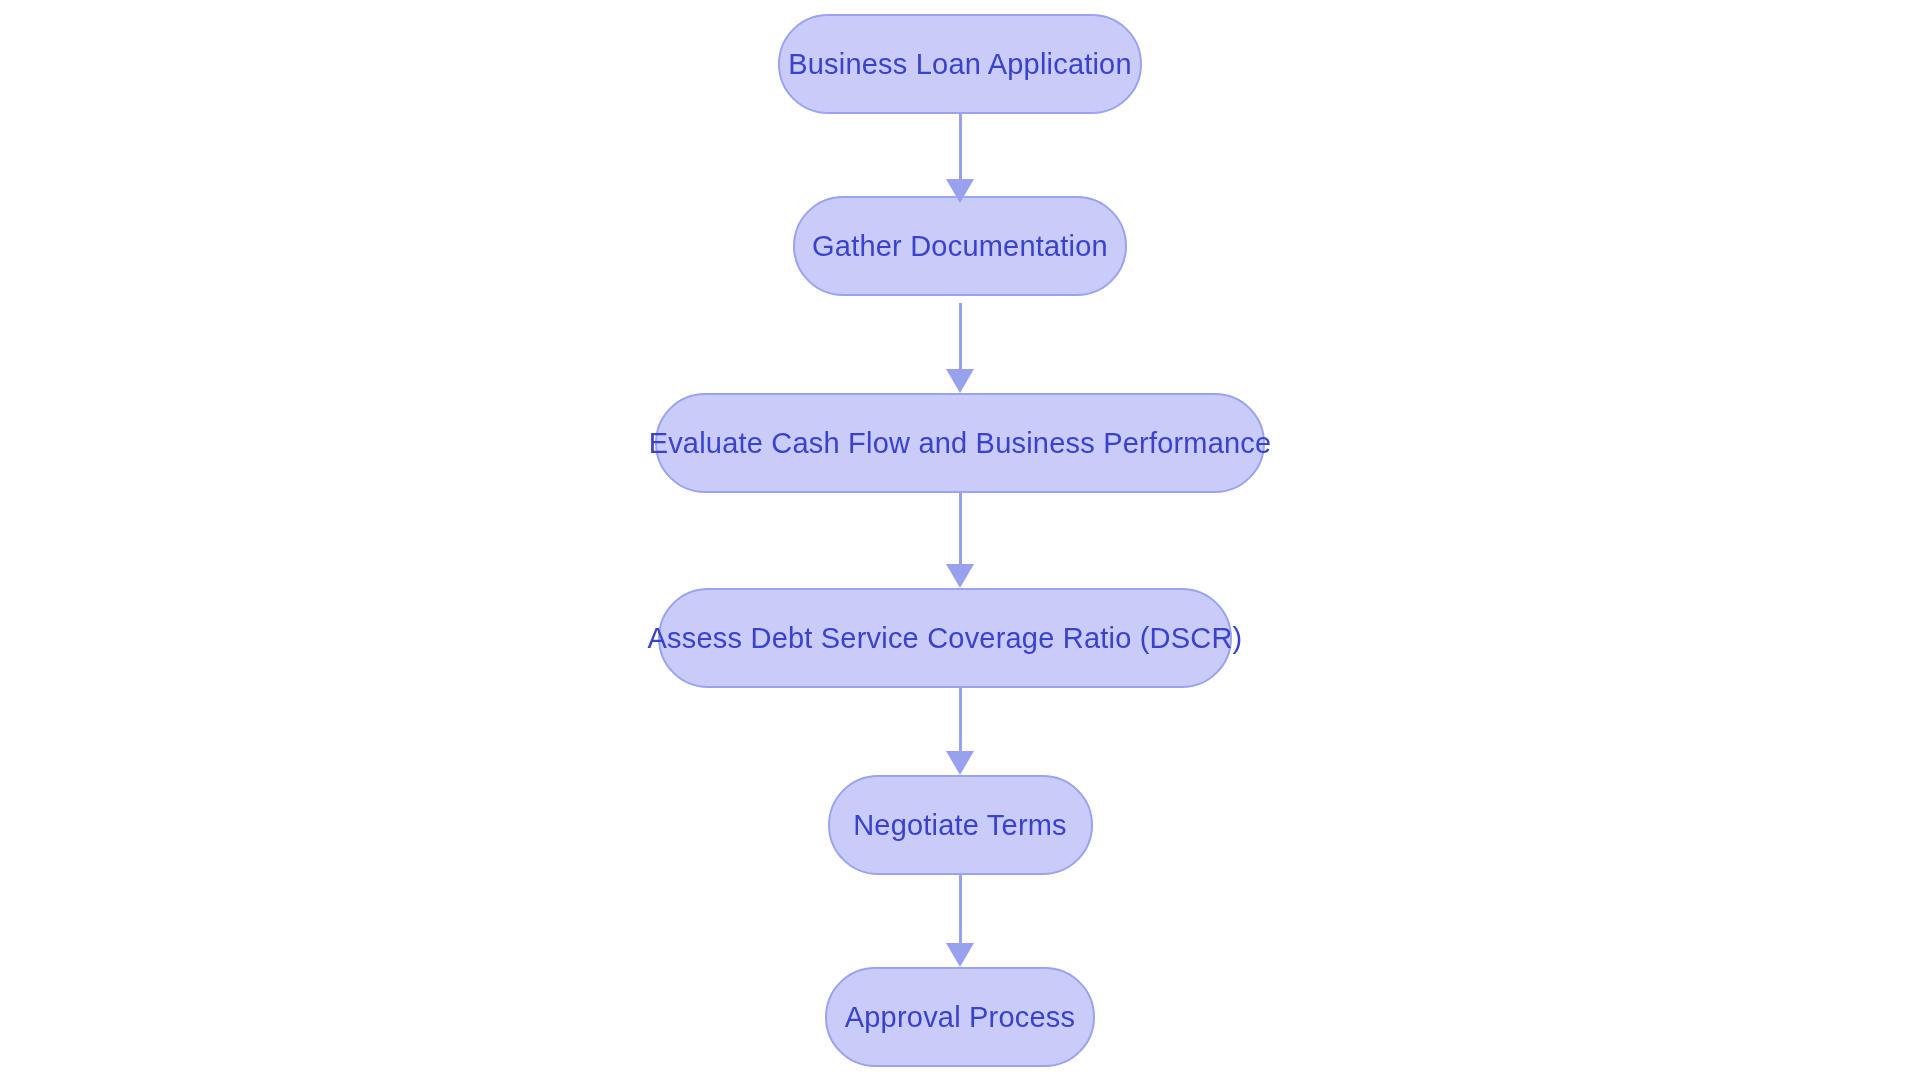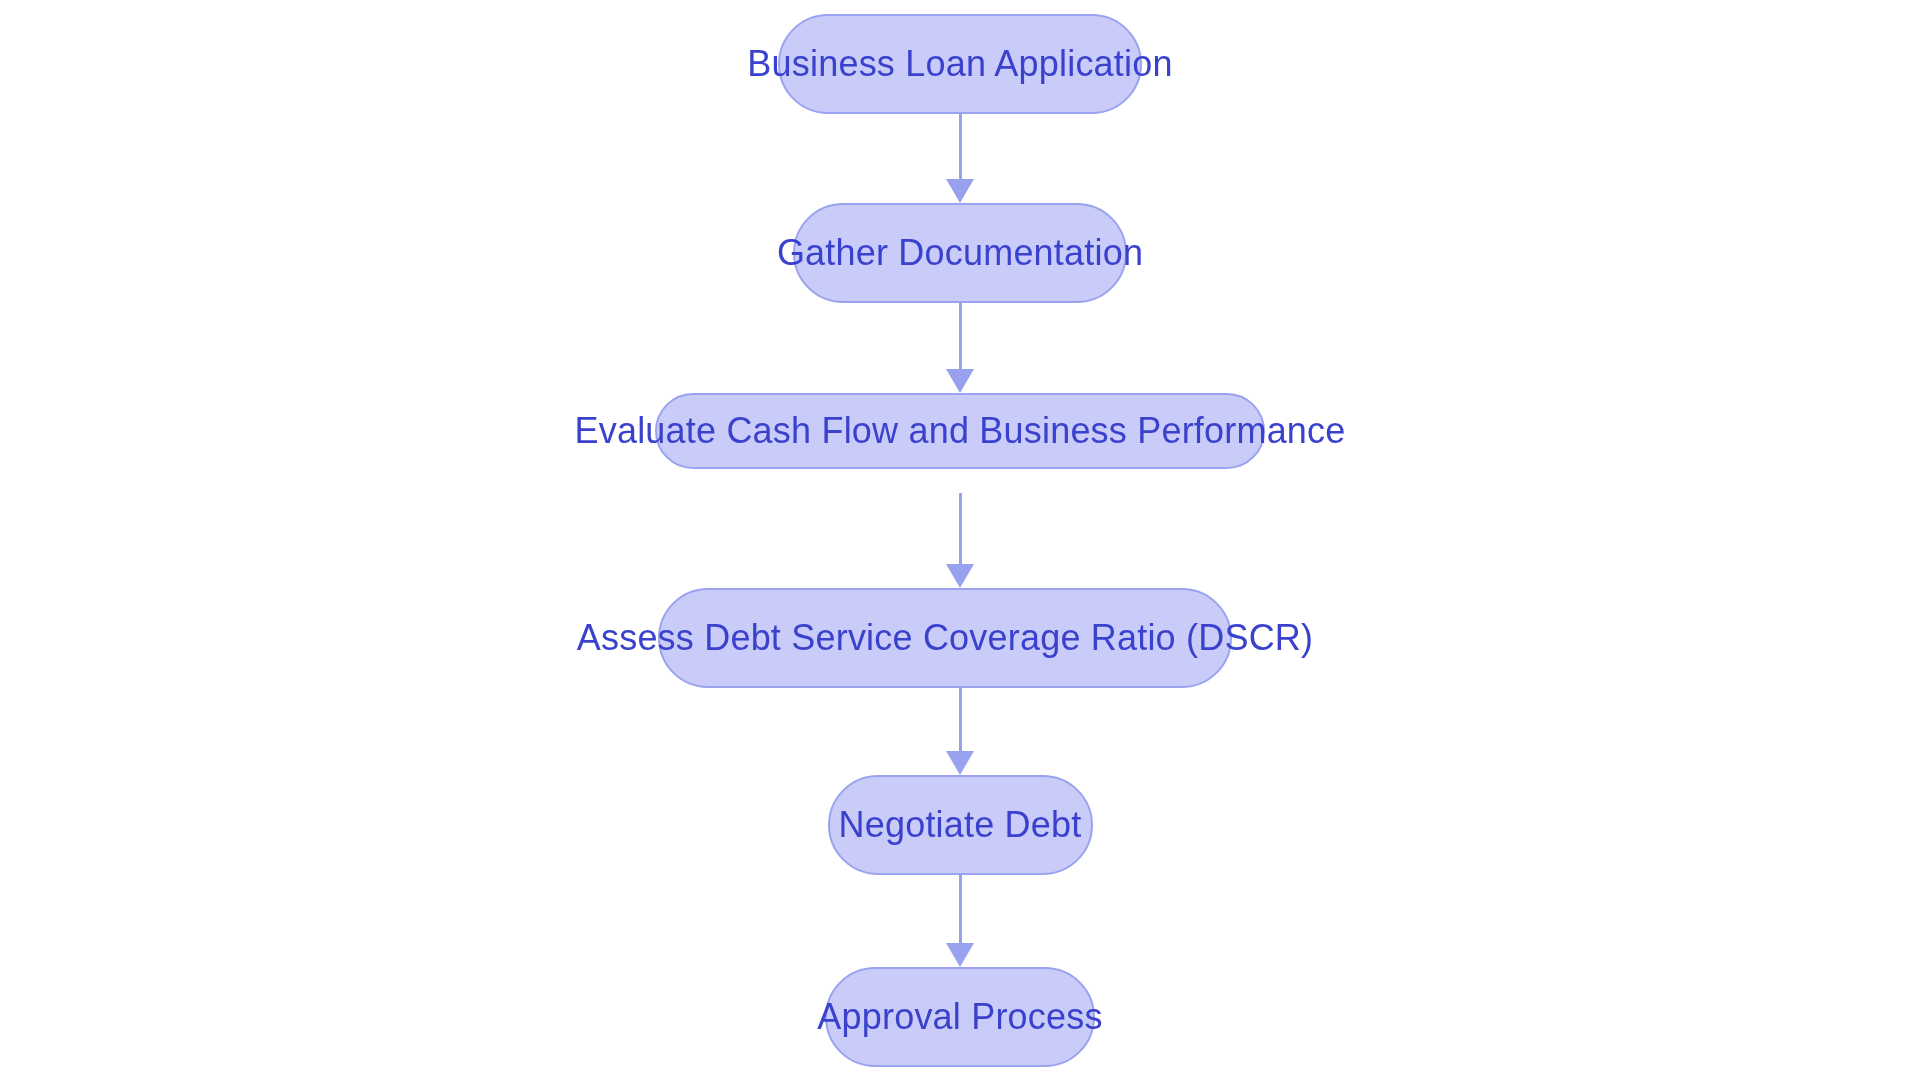--- a/index.html
+++ b/index.html
@@ -28,7 +28,7 @@
   }
   .flow-node .node-label {
     color: var(--node-text, #3a41cd);
-    font-size: 36px;
+    font-size: 29px;
     line-height: 1.2;
     white-space: nowrap;
     letter-spacing: 0.2px;

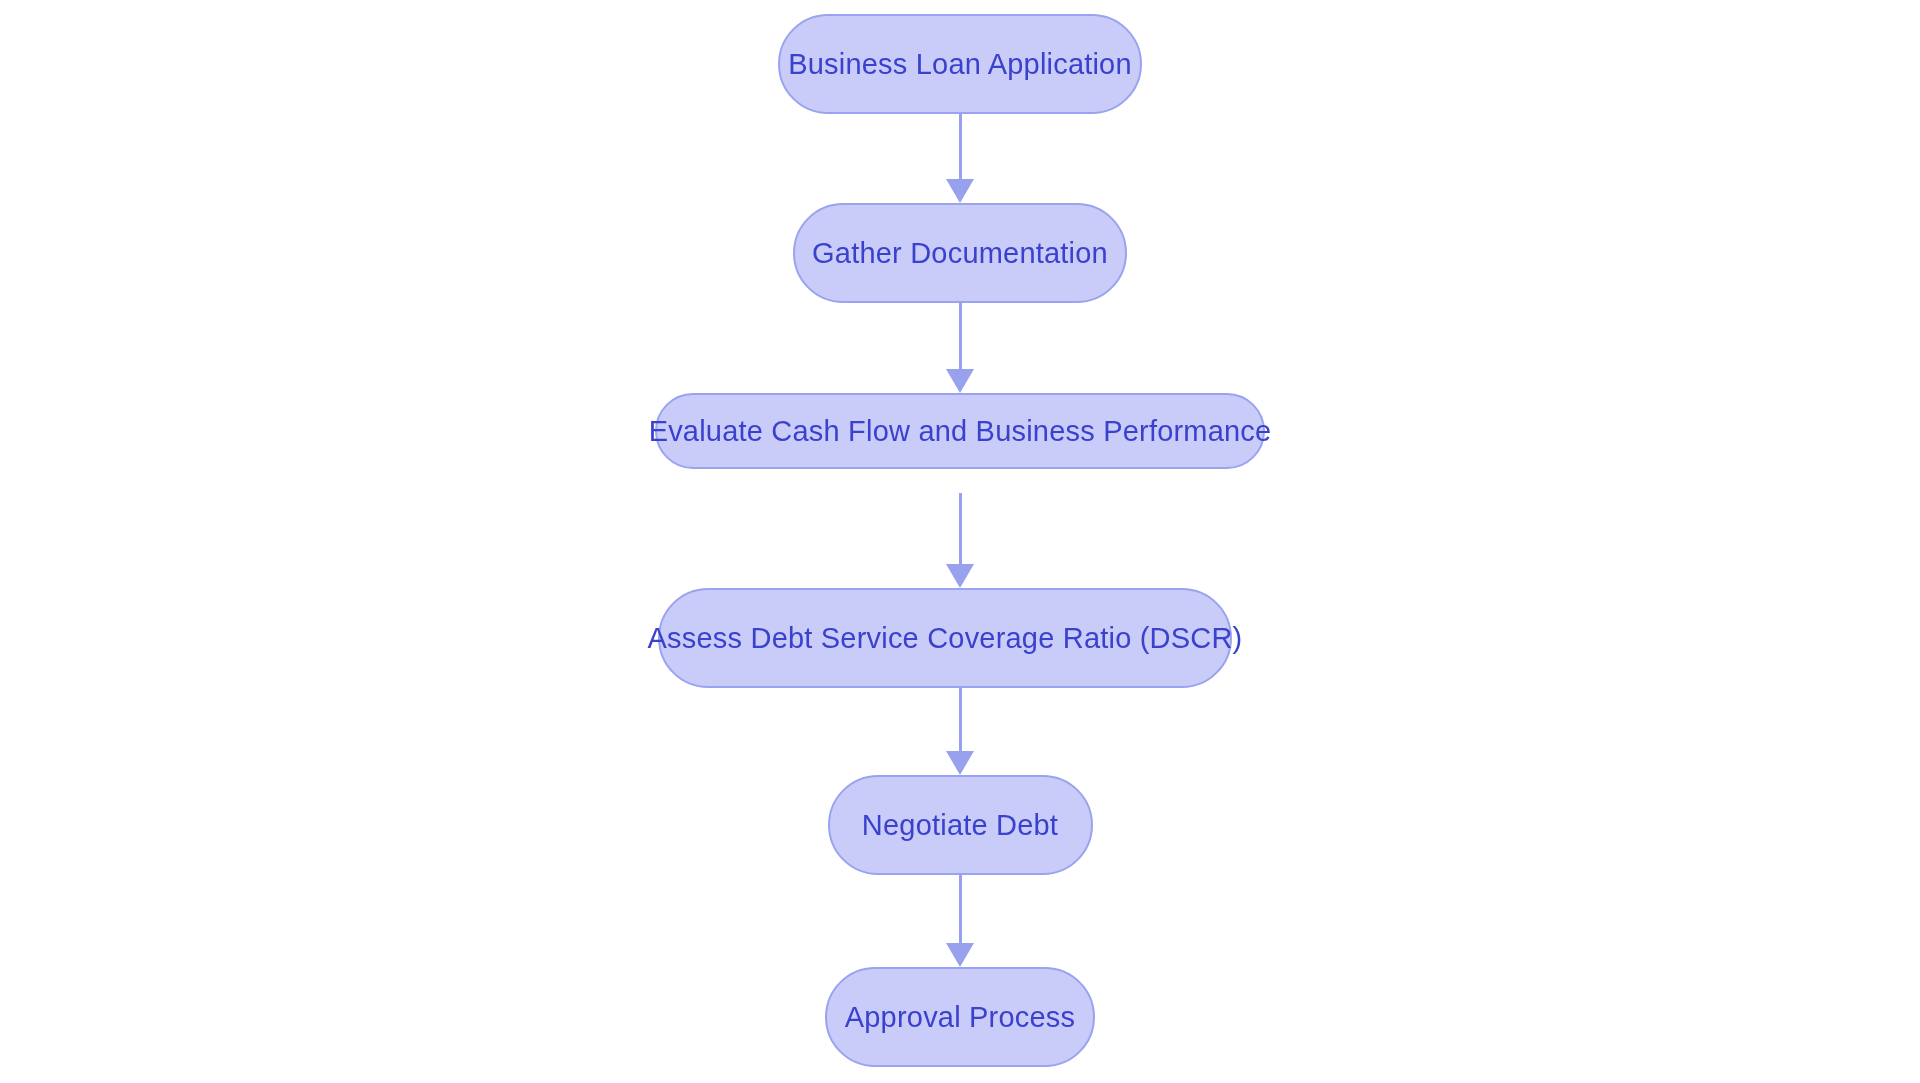--- a/index.html
+++ b/index.html
@@ -60,7 +60,7 @@
     <div class="flow-node" style="left: 778px; top: 14px; width: 364px; height: 100px;">
       <span class="node-label">Business Loan Application</span>
     </div>
-    <div class="flow-node" style="left: 793px; top: 203px; width: 334px; height: 100px;">
+    <div class="flow-node" style="left: 793px; top: 196px; width: 334px; height: 100px;">
       <span class="node-label">Gather Documentation</span>
     </div>
     <div class="flow-node" style="left: 655px; top: 393px; width: 610px; height: 76px;">

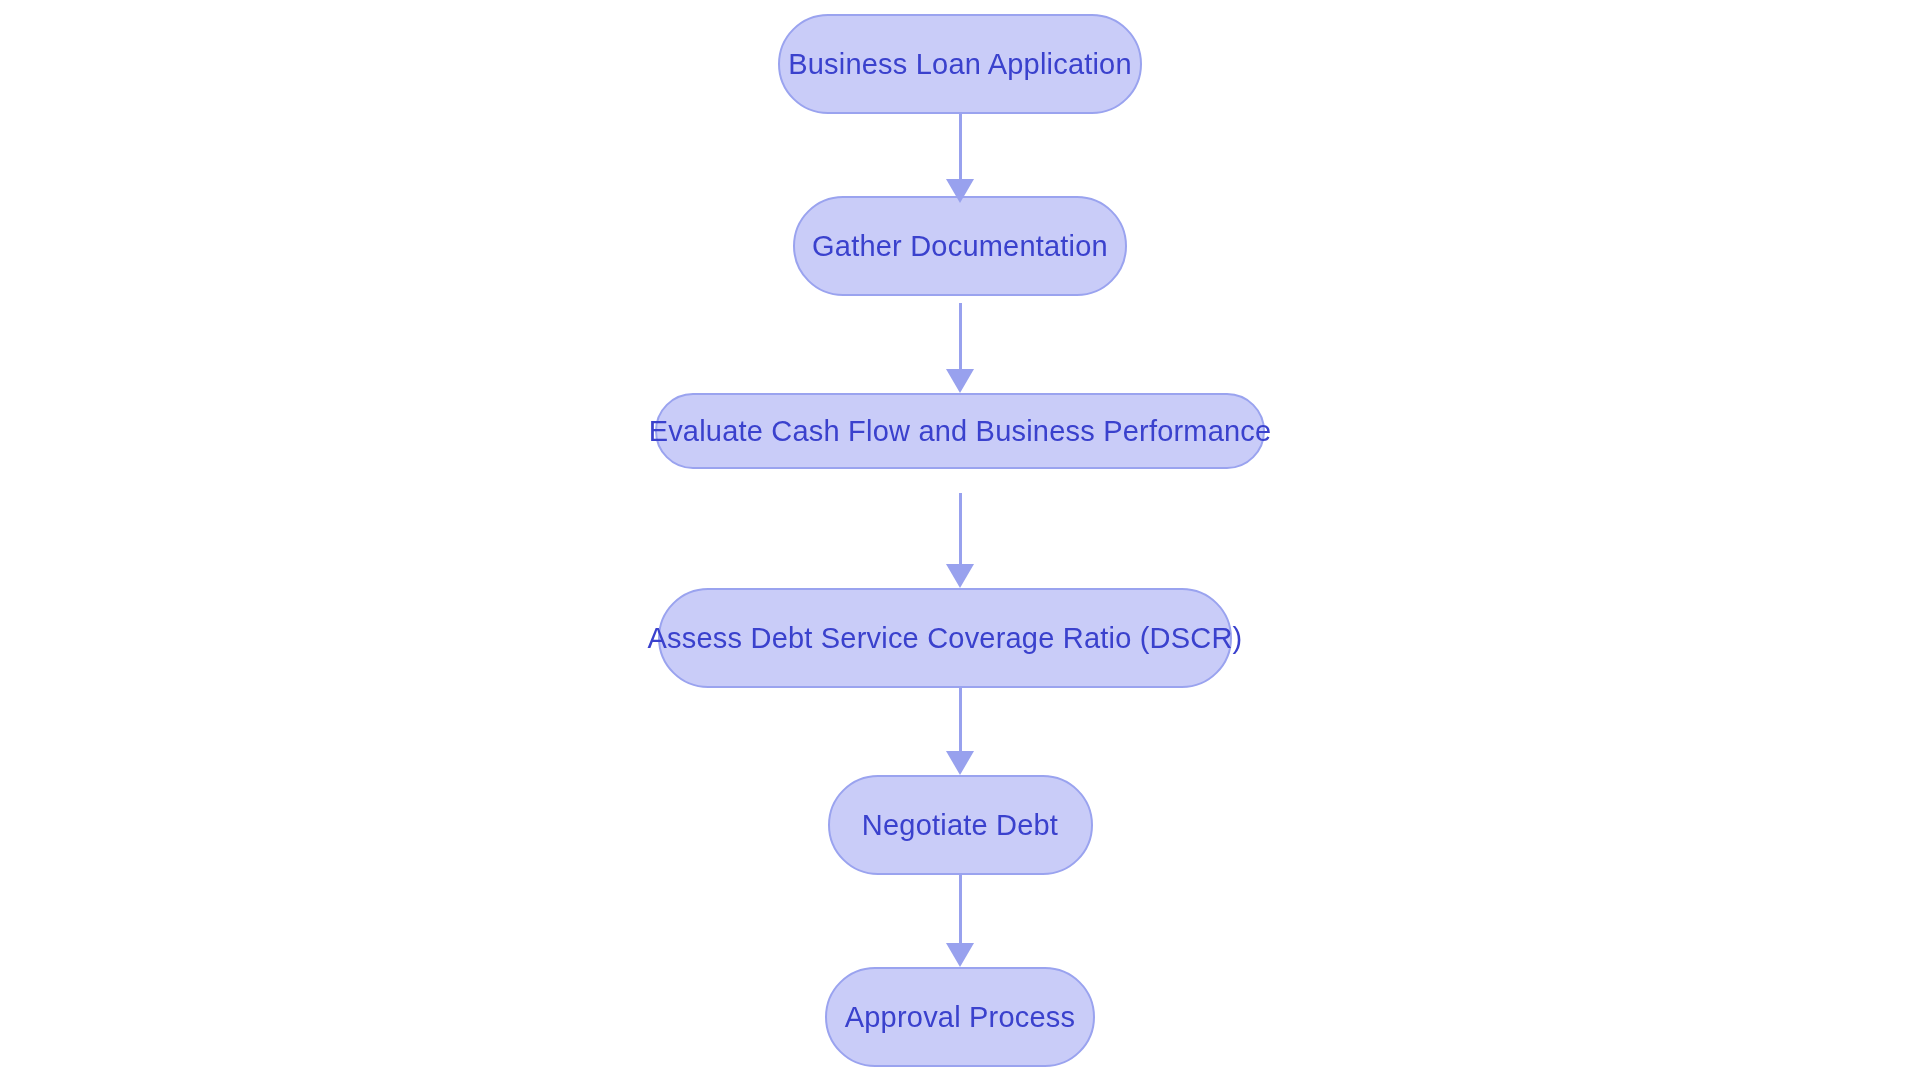--- a/index.html
+++ b/index.html
@@ -63,7 +63,7 @@
     <div class="flow-node" style="left: 793px; top: 196px; width: 334px; height: 100px;">
       <span class="node-label">Gather Documentation</span>
     </div>
-    <div class="flow-node" style="left: 655px; top: 393px; width: 610px; height: 76px;">
+    <div class="flow-node" style="left: 655px; top: 393px; width: 610px; height: 100px;">
       <span class="node-label">Evaluate Cash Flow and Business Performance</span>
     </div>
     <div class="flow-node" style="left: 658px; top: 588px; width: 574px; height: 100px;">

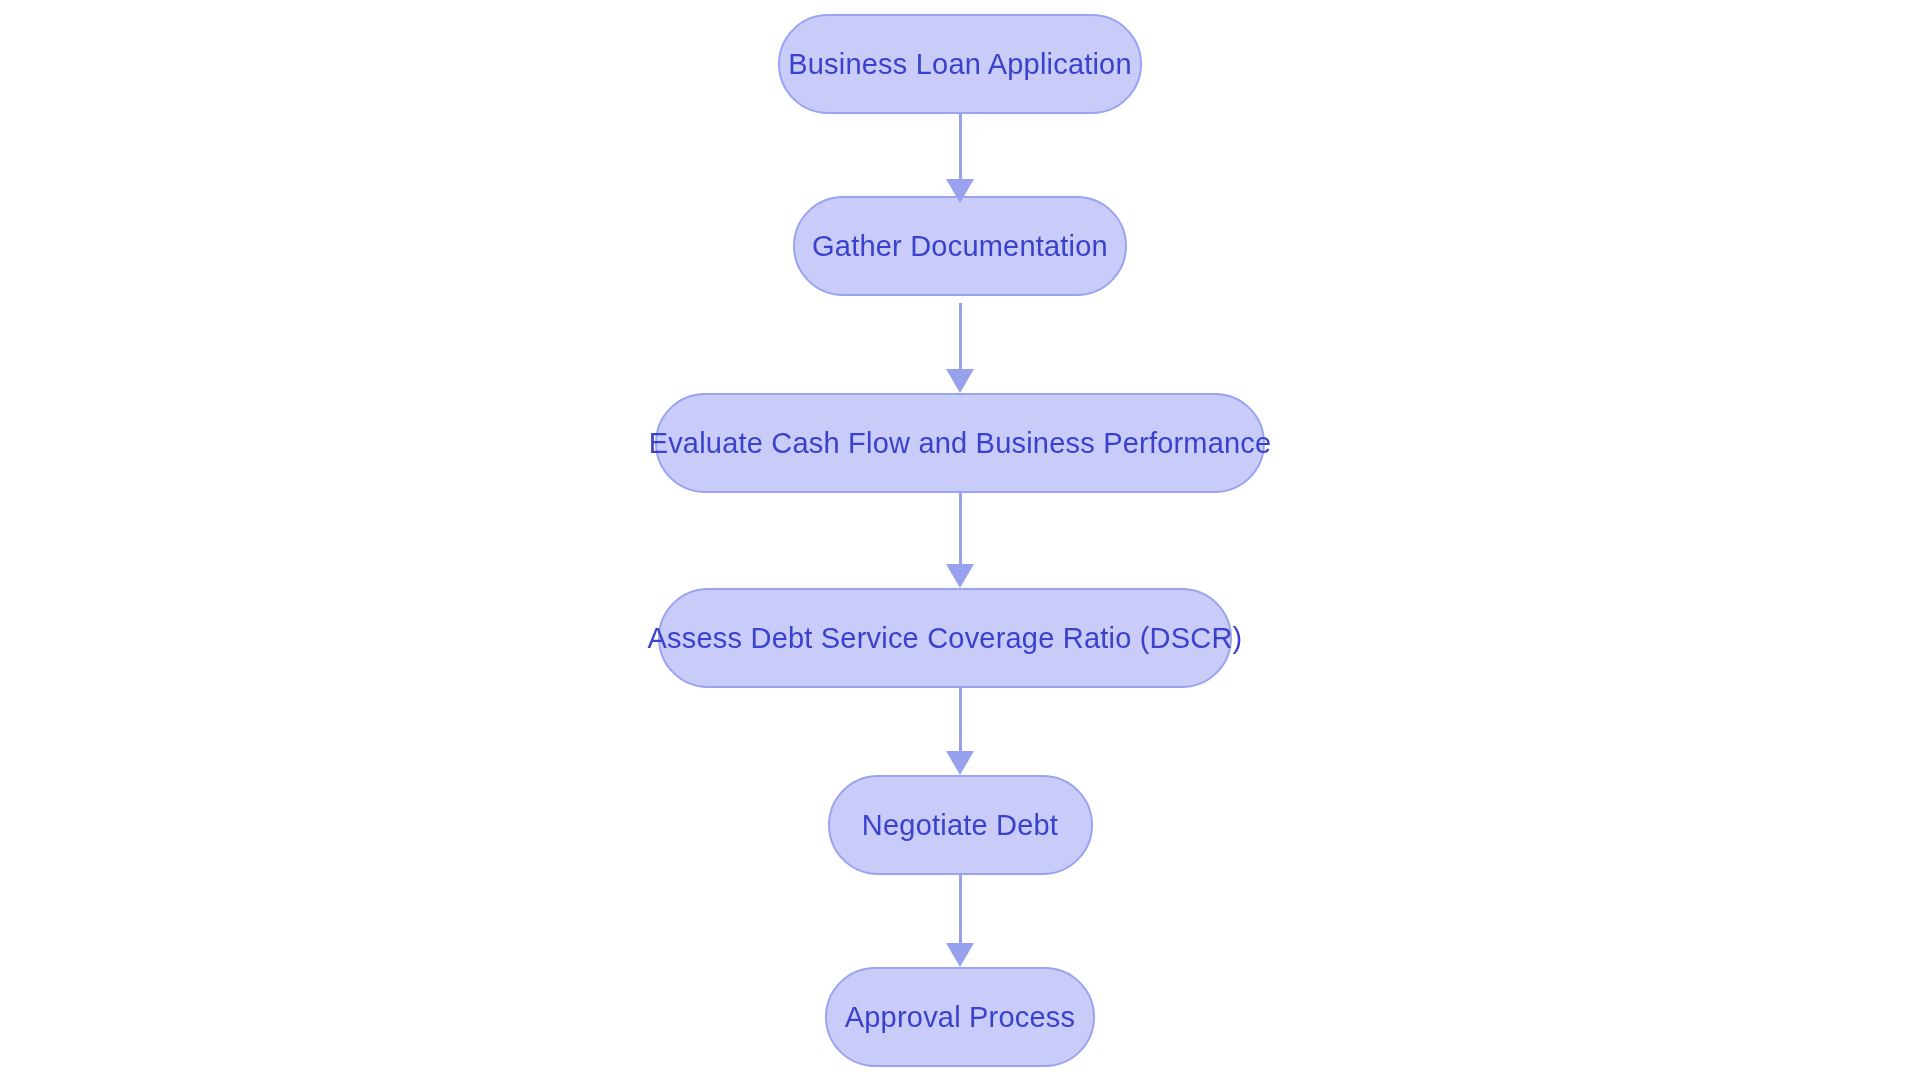--- a/index.html
+++ b/index.html
@@ -70,7 +70,7 @@
       <span class="node-label">Assess Debt Service Coverage Ratio (DSCR)</span>
     </div>
     <div class="flow-node" style="left: 827.5px; top: 775px; width: 265px; height: 100px;">
-      <span class="node-label">Negotiate Debt</span>
+      <span class="node-label">Negotiate Terms</span>
     </div>
     <div class="flow-node" style="left: 825px; top: 967px; width: 270px; height: 100px; text-align: right;">
       <span class="node-label">Approval Process</span>

